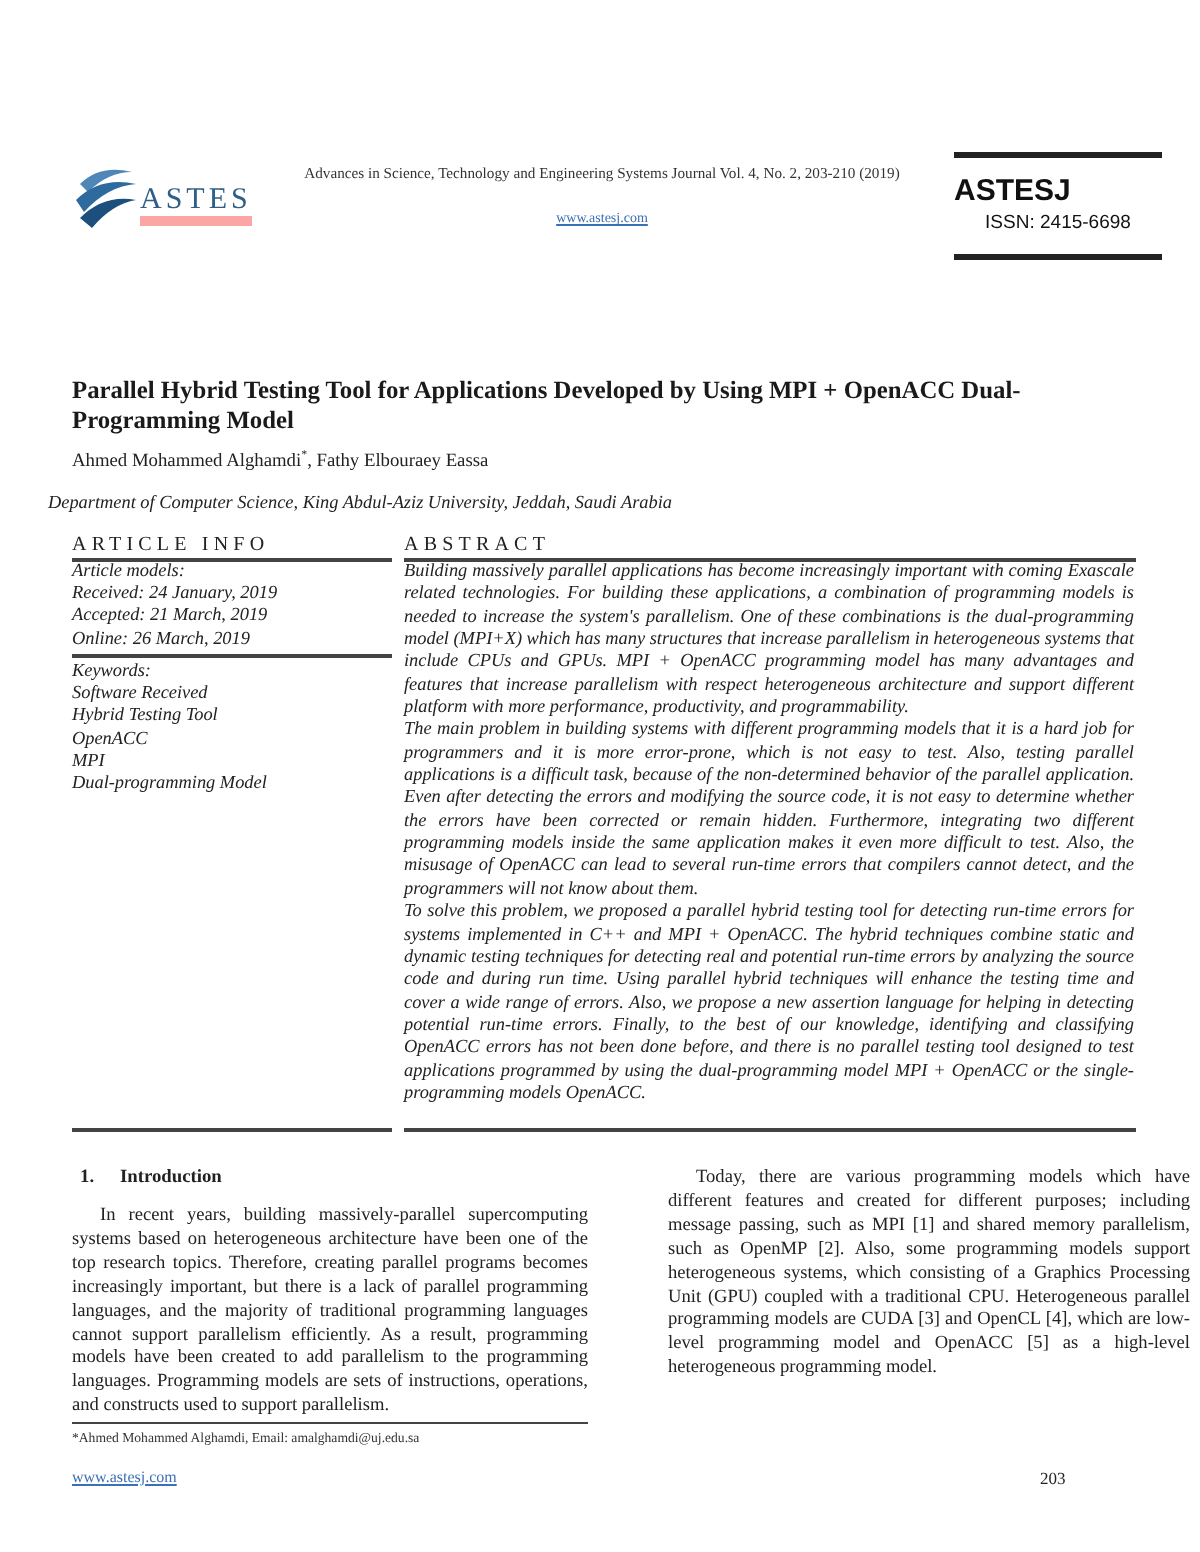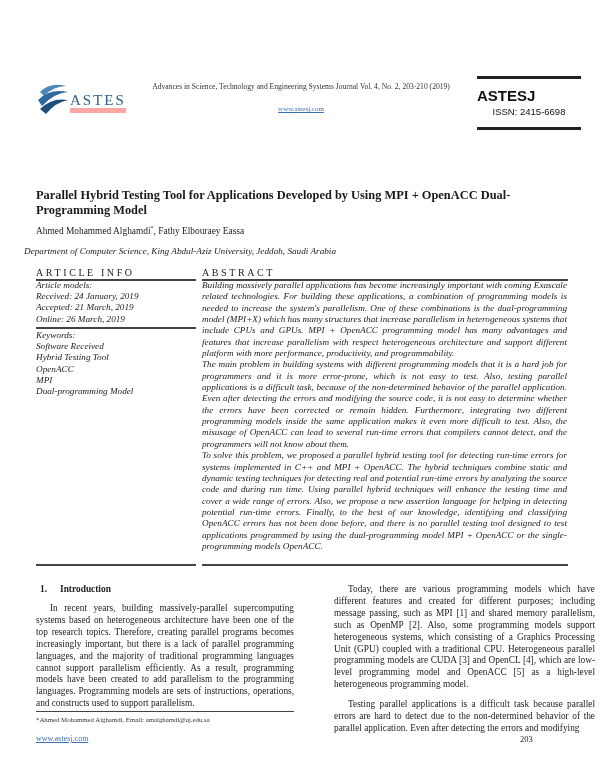--- a/index.html
+++ b/index.html
@@ -107,7 +107,6 @@
 </div>
 <div class="abs col col-right">
   <p>Today, there are various programming models which have different features and created for different purposes; including message passing, such as MPI [1] and shared memory parallelism, such as OpenMP [2]. Also, some programming models support heterogeneous systems, which consisting of a Graphics Processing Unit (GPU) coupled with a traditional CPU. Heterogeneous parallel programming models are CUDA [3] and OpenCL [4], which are low-level programming model and OpenACC [5] as a high-level heterogeneous programming model.</p>
-  <p>Testing parallel applications is a difficult task because parallel errors are hard to detect due to the non-determined behavior of the parallel application. Even after detecting the errors and modifying</p>
 </div>
 
 <div class="abs line-1" style="left:36px;top:711px;width:258px;height:1px;"></div>

